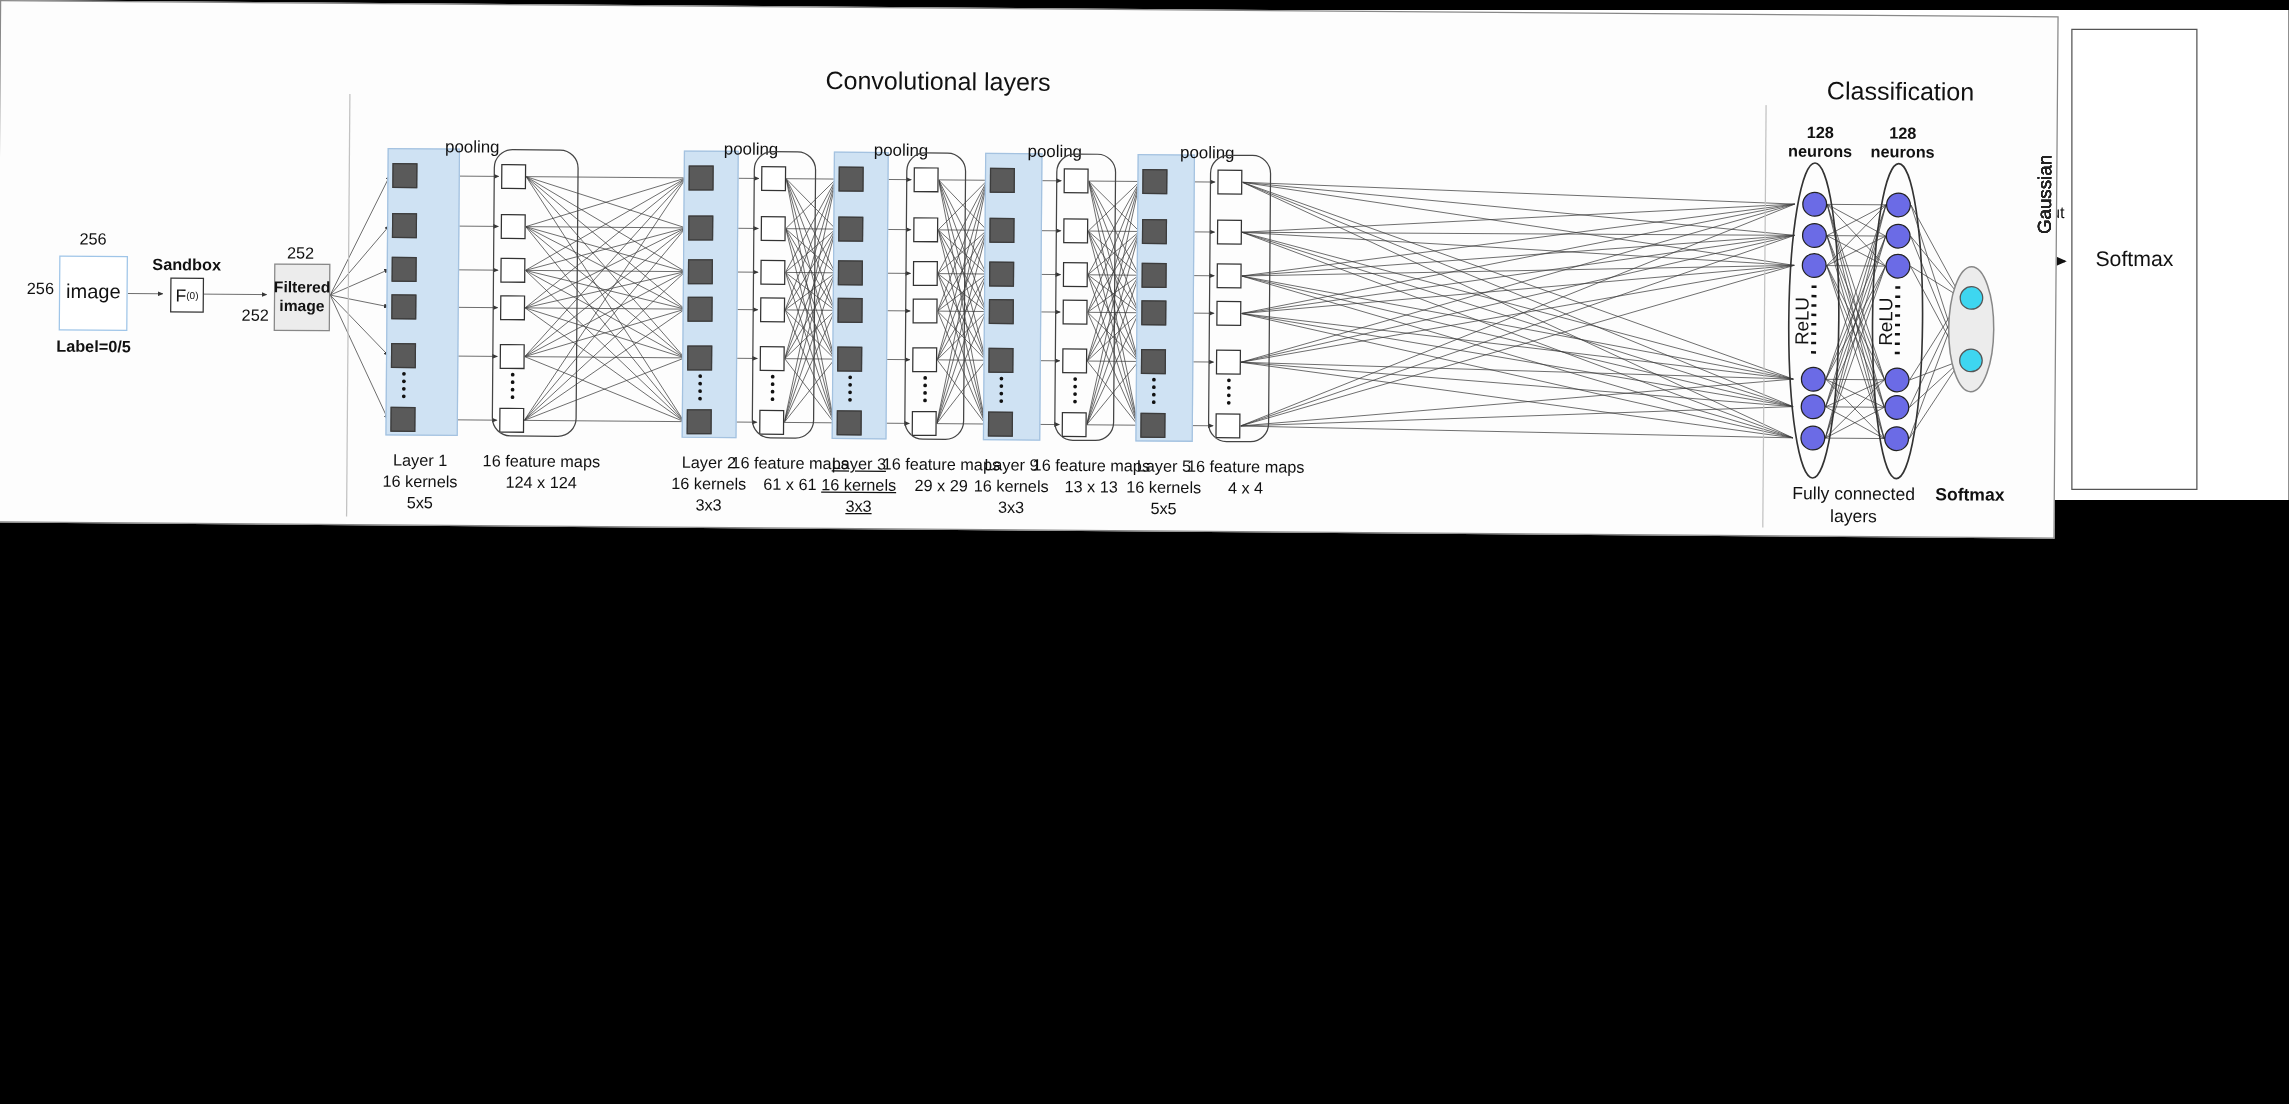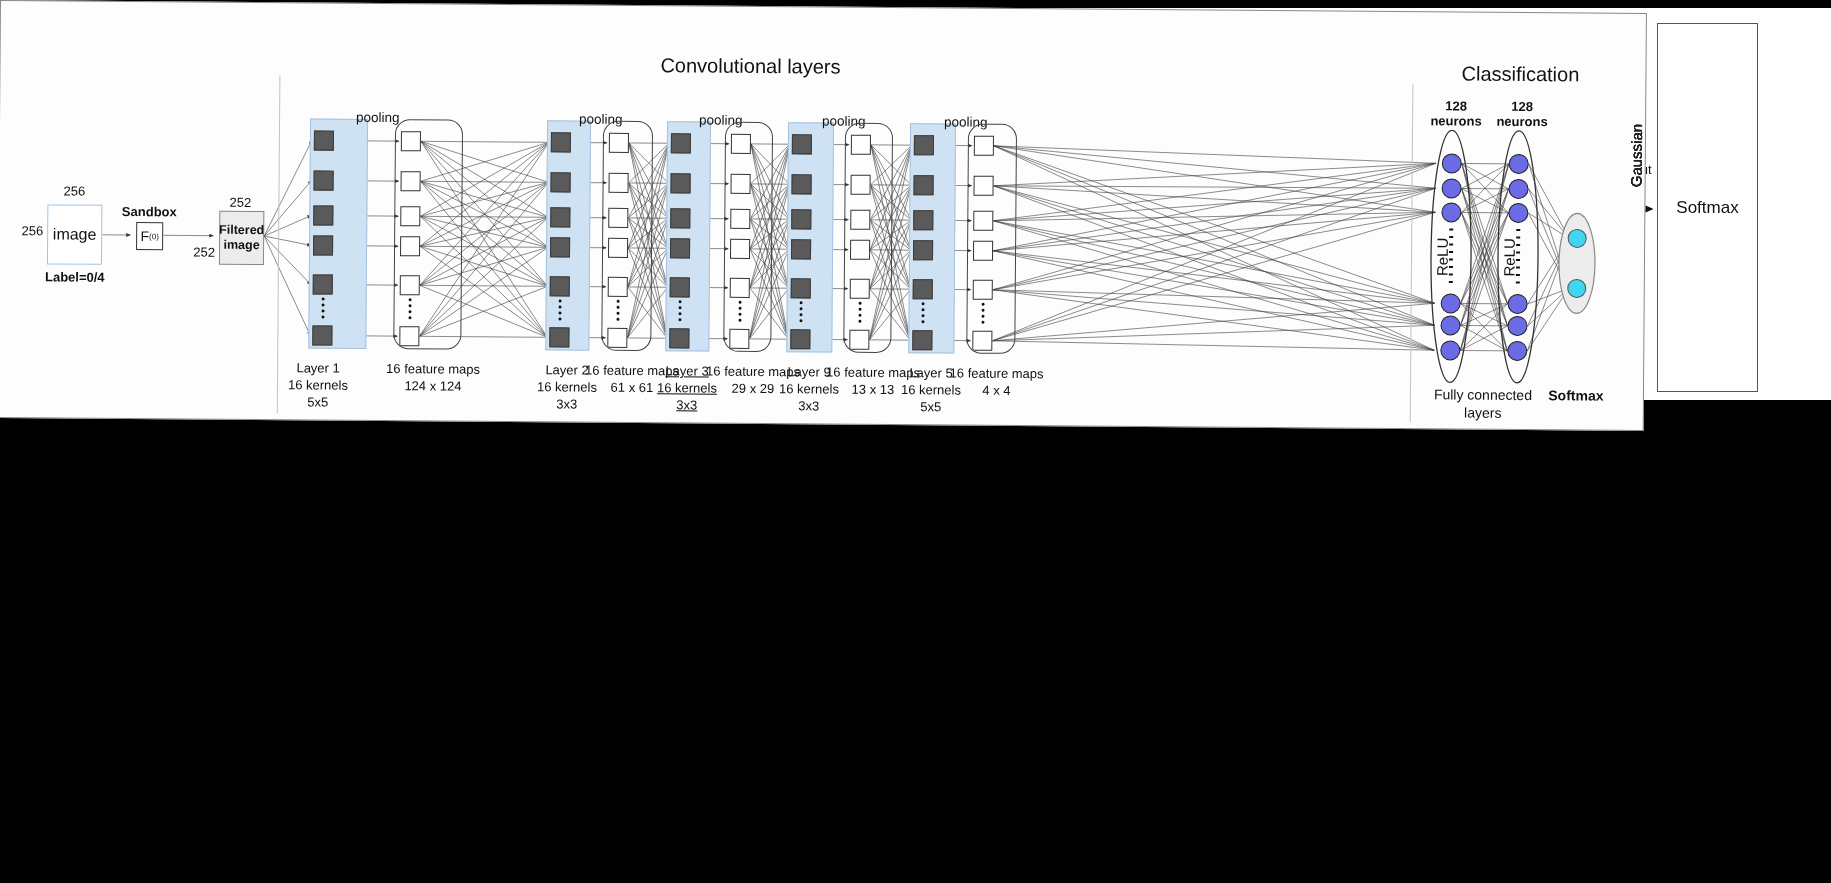--- a/index.html
+++ b/index.html
@@ -527,7 +527,7 @@
   <div class="inbox" style="left:48px;top:203px;width:55px;height:60px;border:1.5px solid #9fc5e8;background:#fff;font-size:16px">
       <span>image</span>
     </div>
-  <div class="lab13 ctr" style="left:30px;top:268px;width:92px;font-weight:bold">Label=0/4</div>
+  <div class="lab13 ctr" style="left:30px;top:268px;width:92px;font-weight:bold">Label=0/5</div>
   <div class="lab13 ctr" style="left:118px;top:202px;width:64px;font-weight:bold">Sandbox</div>
   <div class="inbox" style="left:137px;top:220px;width:27px;height:28px;border:1.5px solid #333;background:#fff;font-size:14px">
       <span>F</span>

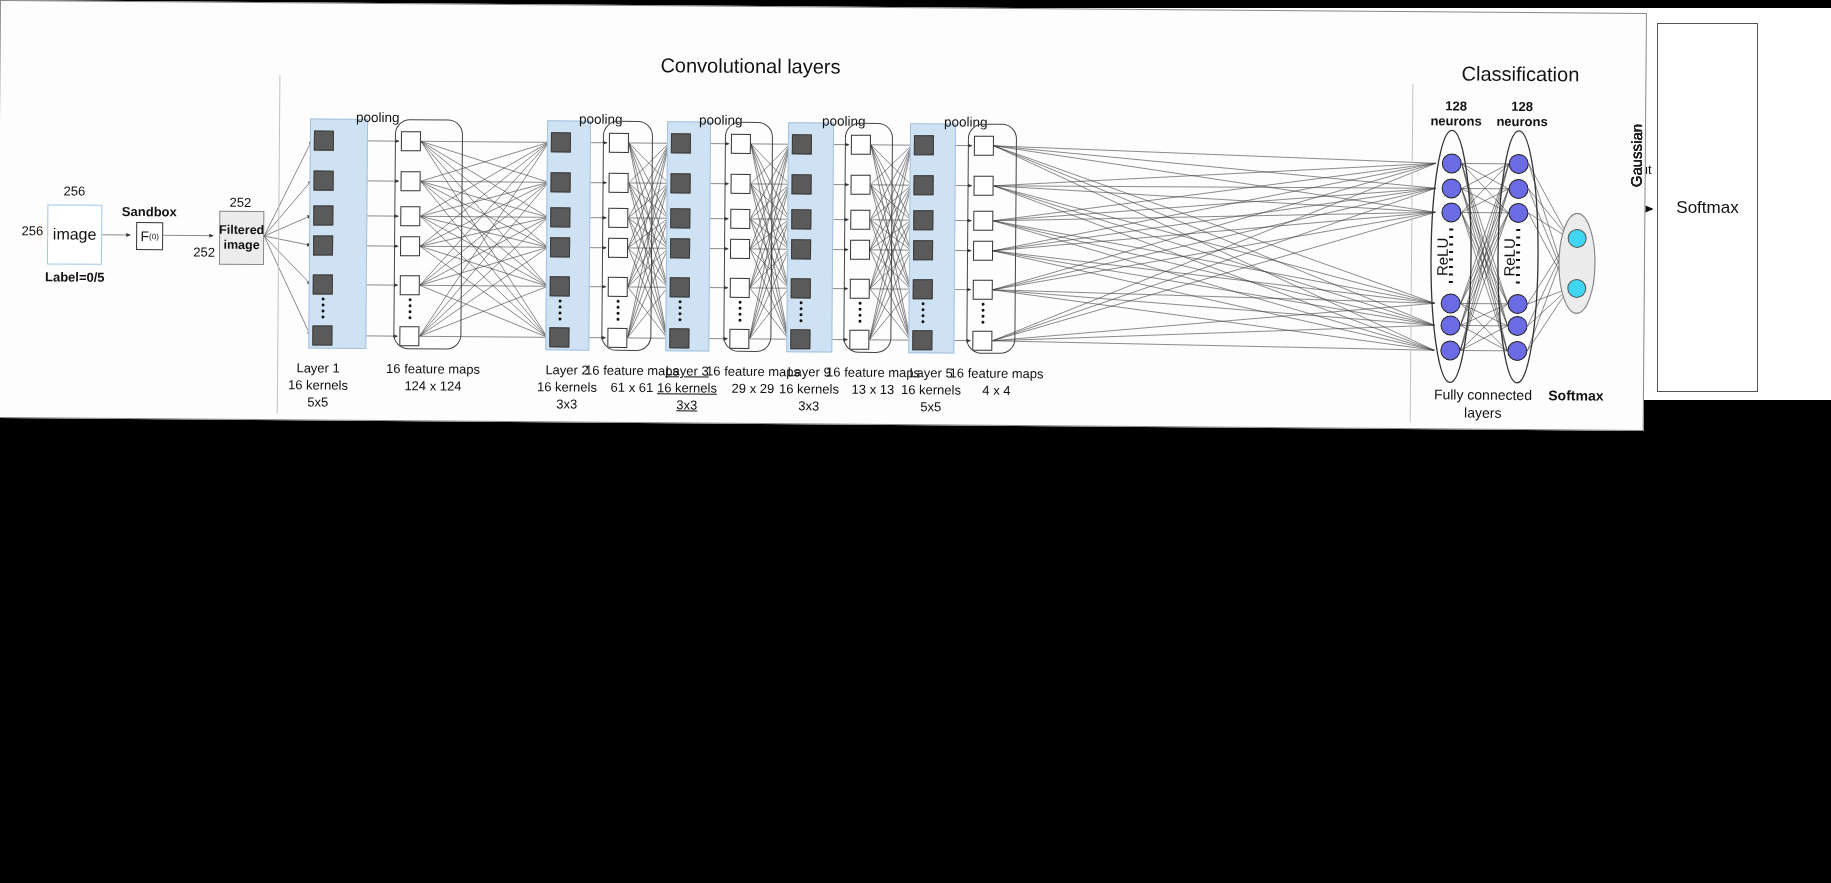--- a/index.html
+++ b/index.html
@@ -554,7 +554,7 @@
       </div>
       <div class="gauss" style="left: 351px; top: 170px; height: 120px;"><span>Gaussian</span></div>
       <div class="poolab" style="left: 356px; top: 106px;">pooling</div>
-      <div class="capt" style="left: 320px; top: 357px; width: 110px;">Layer 1
+      <div class="capt" style="left: 338px; top: 357px; width: 110px;">Layer 1
 16 kernels
 5x5</div>
       <div class="layer-blue" style="left: 547px; top: 115px; width: 44px; height: 230px;"></div>

